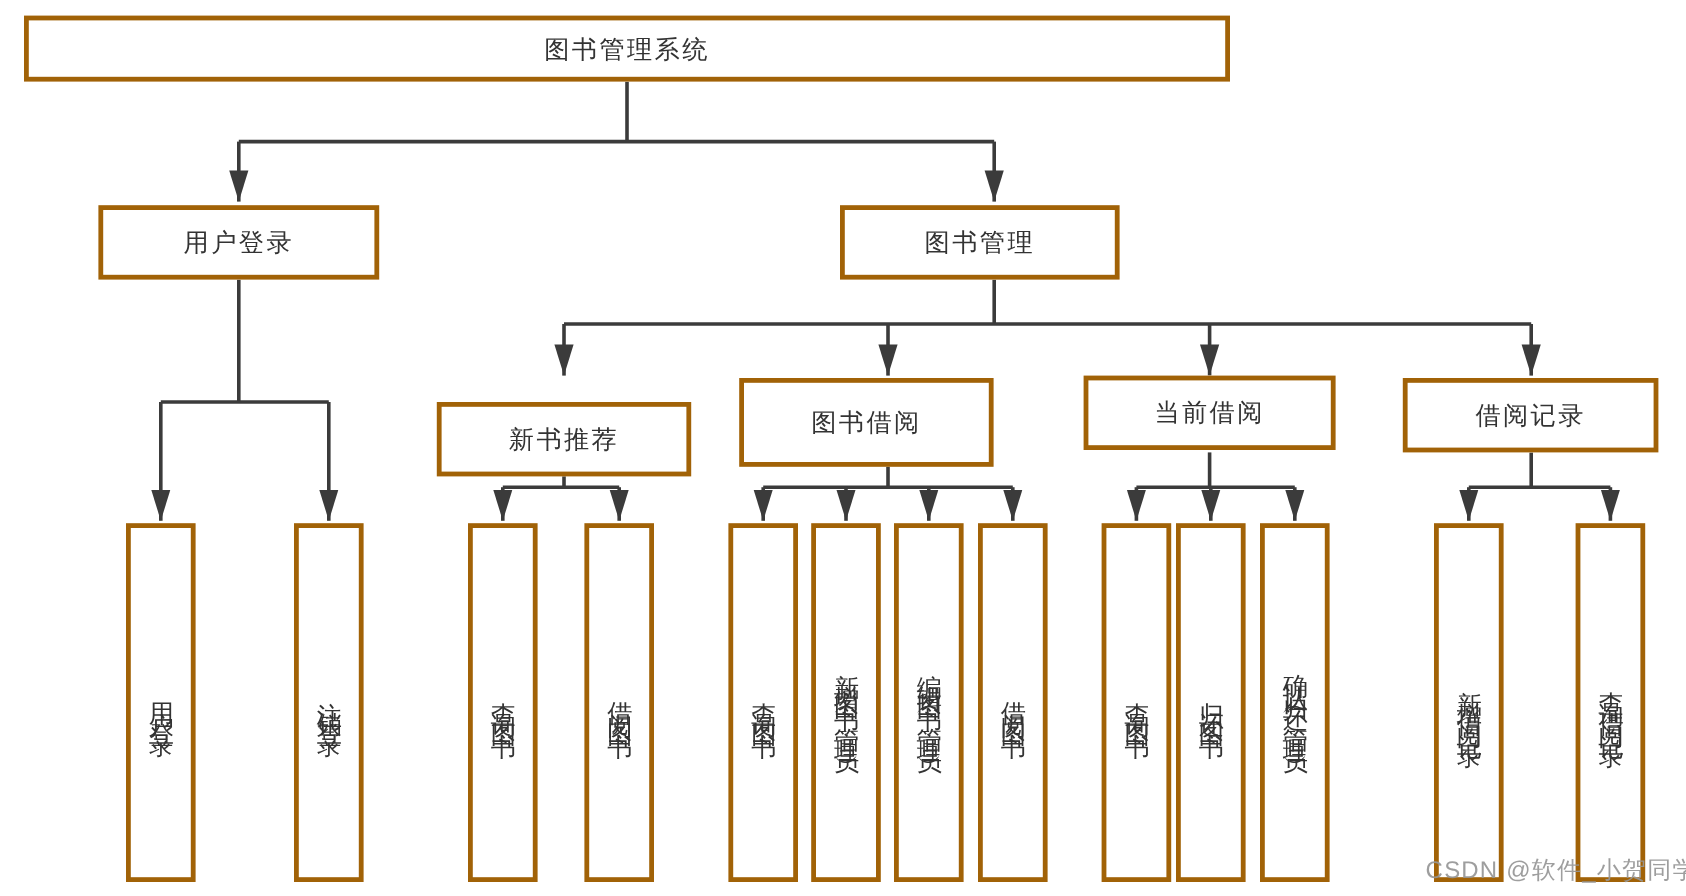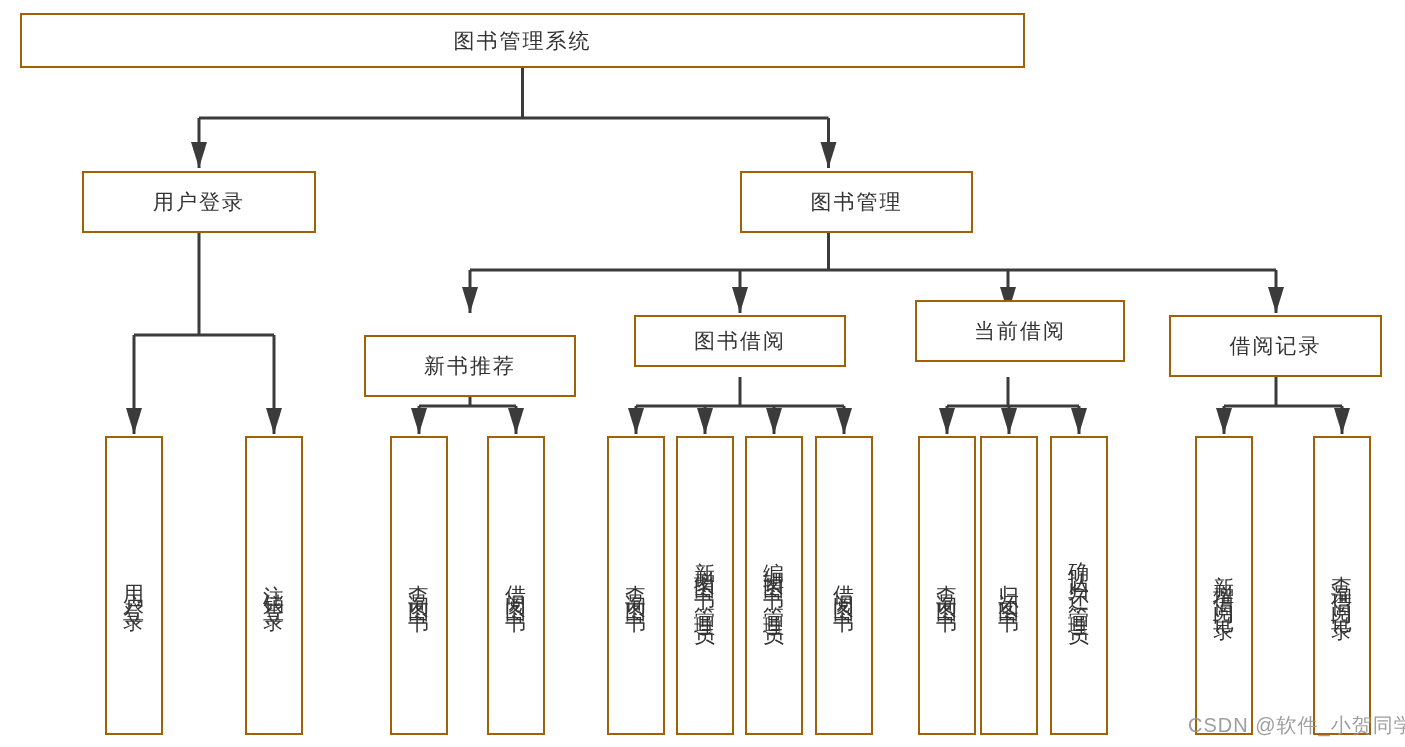--- a/index.html
+++ b/index.html
@@ -16,7 +16,7 @@
   .box {
     position: absolute;
     box-sizing: border-box;
-    border: 2px solid #a16207;
+    border: 4px solid #a16207;
     background: #ffffff;
     display: flex;
     align-items: center;

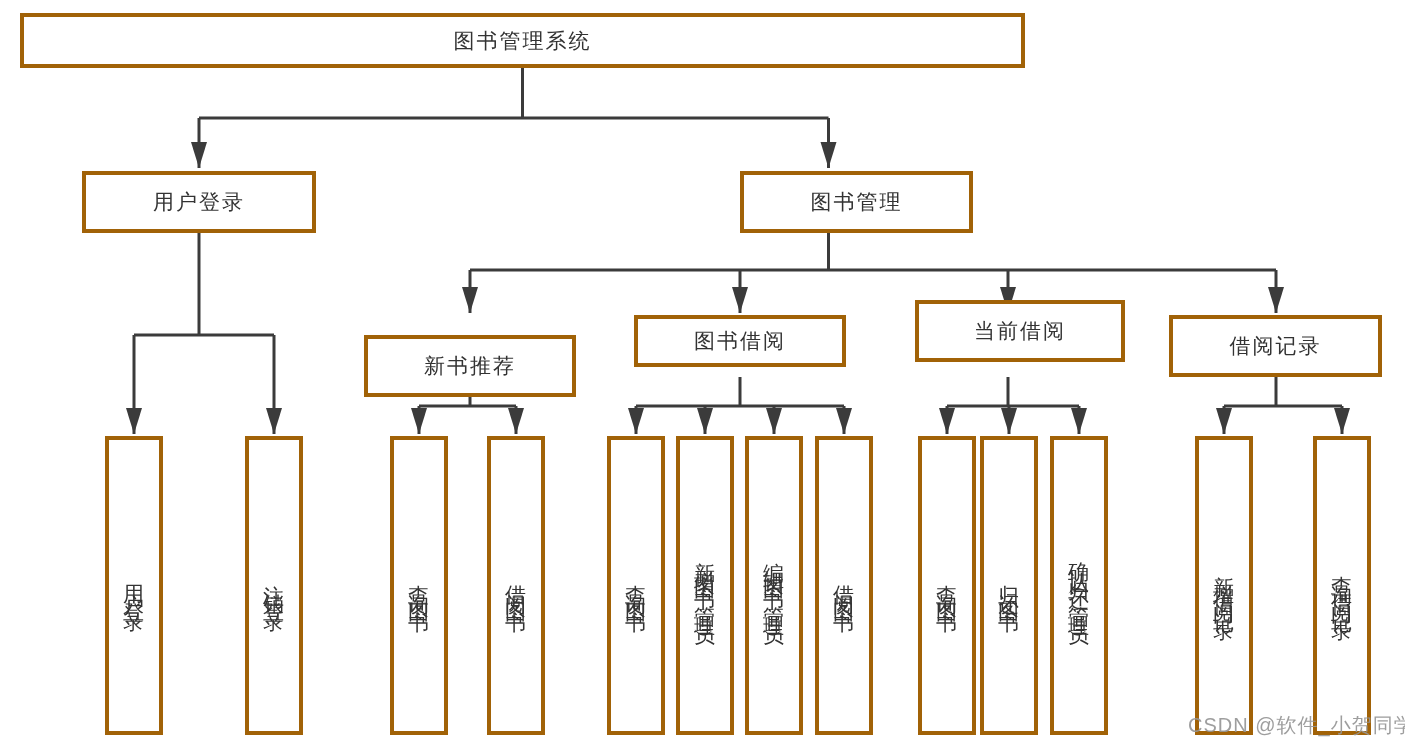--- a/index.html
+++ b/index.html
@@ -111,7 +111,7 @@
   <div class="box" style="left:82px; top:171px; width:234px; height:62px;">
     <span>用户登录</span>
   </div>
-  <div class="box" style="left:740px; top:171px; width:233px; height:62px;">
+  <div class="box" style="left:700px; top:171px; width:233px; height:62px;">
     <span>图书管理</span>
   </div>
 

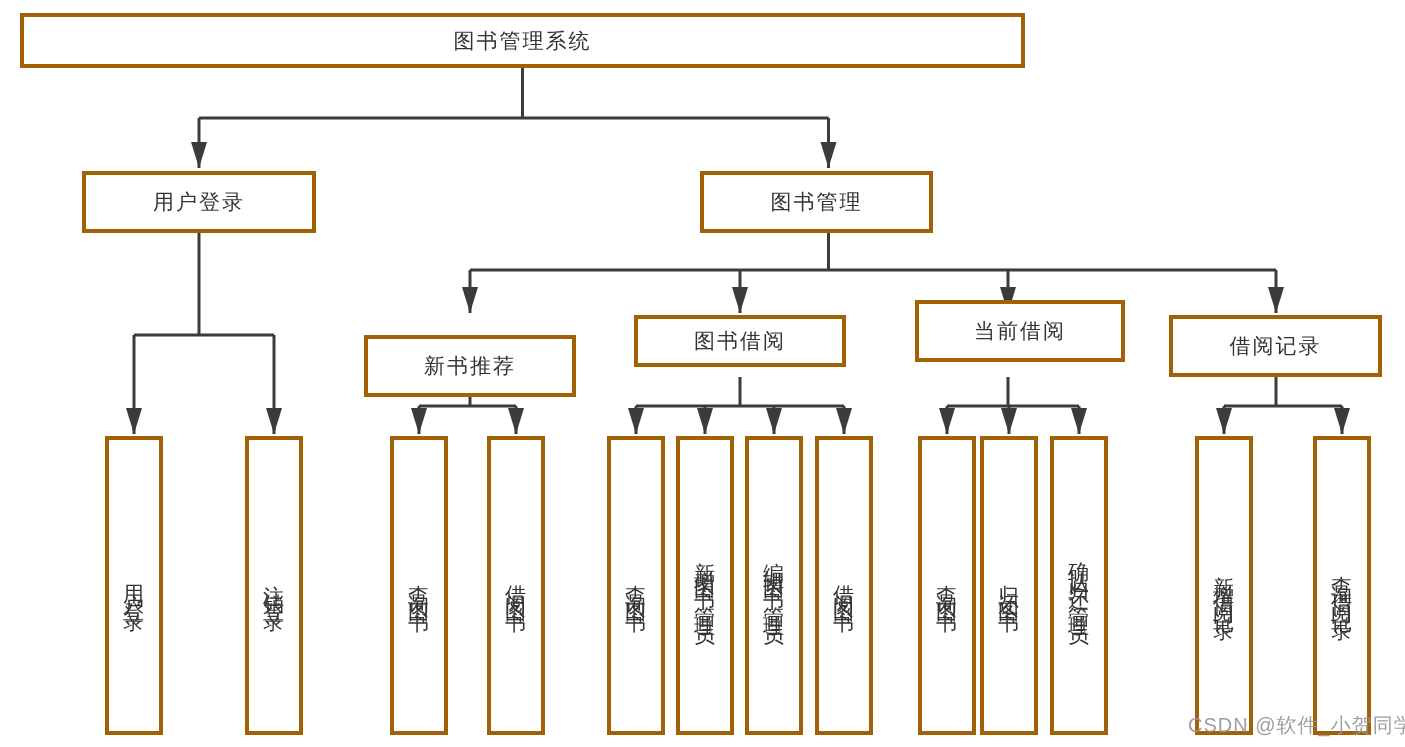--- a/index.html
+++ b/index.html
@@ -118,7 +118,7 @@
   <div class="box" style="left:364px; top:315px; width:212px; height:62px;margin-top:20px;">
     <span>新书推荐</span>
   </div>
-  <div class="box" style="left:634px; top:315px; width:212px; height:52px;">
+  <div class="box" style="left:616px; top:315px; width:212px; height:74px;">
     <span>图书借阅</span>
   </div>
   <div class="box" style="left:903px; top:300px; width:210px; height:62px;margin-left:12px;">

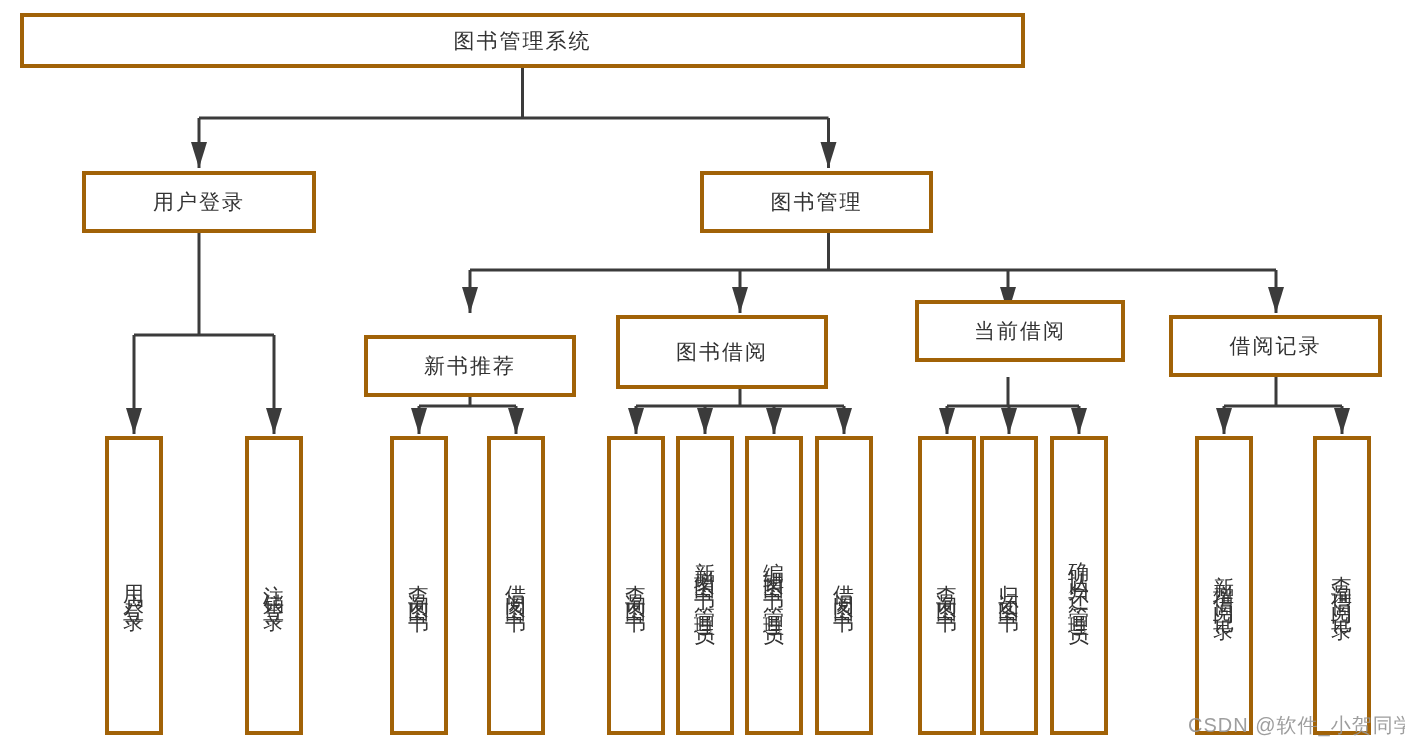--- a/index.html
+++ b/index.html
@@ -121,7 +121,7 @@
   <div class="box" style="left:616px; top:315px; width:212px; height:74px;">
     <span>图书借阅</span>
   </div>
-  <div class="box" style="left:903px; top:300px; width:210px; height:62px;margin-left:12px;">
+  <div class="box" style="left:903px; top:313px; width:210px; height:62px;">
     <span>当前借阅</span>
   </div>
   <div class="box" style="left:1169px; top:315px; width:213px; height:62px;">

